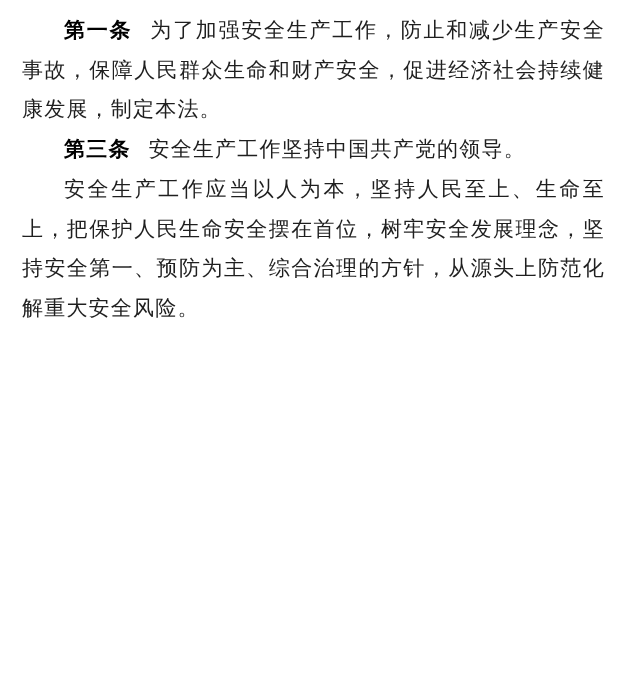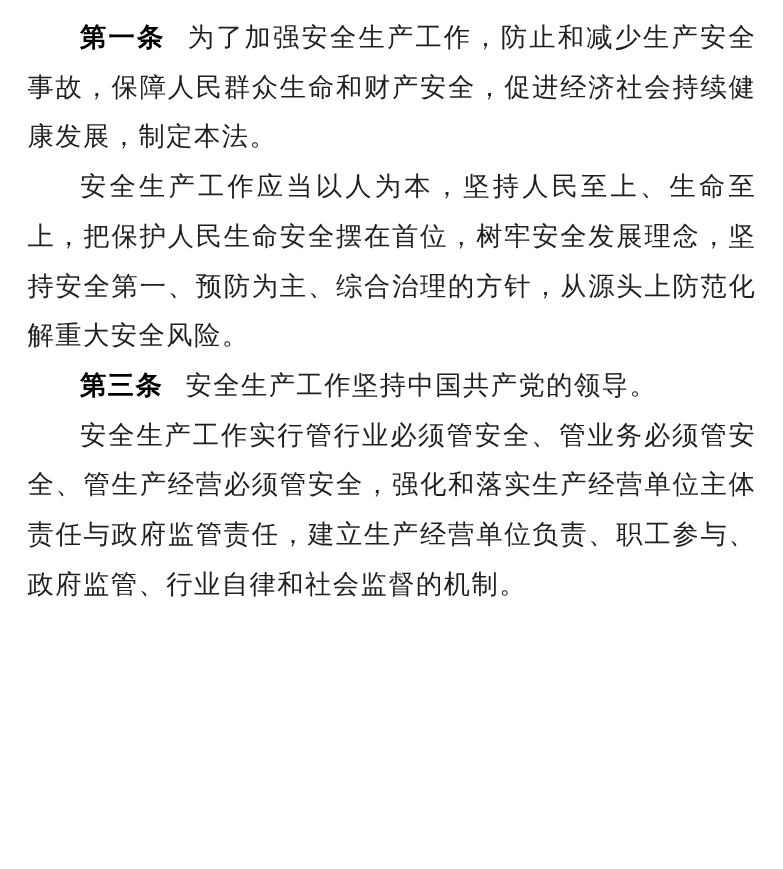--- a/index.html
+++ b/index.html
@@ -45,8 +45,8 @@
 <div class="page">
   <div class="law-text">
       <p><b class="article-label">第一条</b><span>为了加强安全生产工作，防止和减少生产安全事故，保障人民群众生命和财产安全，促进经济社会持续健康发展，制定本法。</span></p>
+      <p><b class="article-label">第三条</b><span>安全生产工作坚持中国共产党的领导。</span></p>
       <p><span>安全生产工作应当以人为本，坚持人民至上、生命至上，把保护人民生命安全摆在首位，树牢安全发展理念，坚持安全第一、预防为主、综合治理的方针，从源头上防范化解重大安全风险。</span></p>
-      <p><b class="article-label">第三条</b><span>安全生产工作坚持中国共产党的领导。</span></p>
       <p><span>安全生产工作实行管行业必须管安全、管业务必须管安全、管生产经营必须管安全，强化和落实生产经营单位主体责任与政府监管责任，建立生产经营单位负责、职工参与、政府监管、行业自律和社会监督的机制。</span></p>
     </div>
 </div>

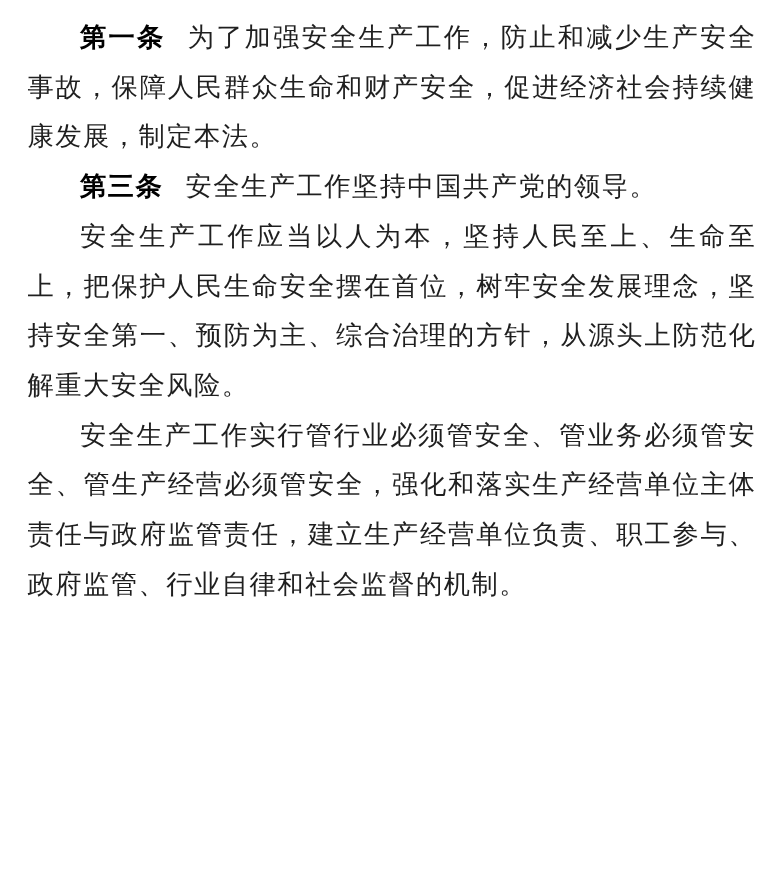--- a/index.html
+++ b/index.html
@@ -47,7 +47,6 @@
       <p><b class="article-label">第一条</b><span>为了加强安全生产工作，防止和减少生产安全事故，保障人民群众生命和财产安全，促进经济社会持续健康发展，制定本法。</span></p>
       <p><b class="article-label">第三条</b><span>安全生产工作坚持中国共产党的领导。</span></p>
       <p><span>安全生产工作应当以人为本，坚持人民至上、生命至上，把保护人民生命安全摆在首位，树牢安全发展理念，坚持安全第一、预防为主、综合治理的方针，从源头上防范化解重大安全风险。</span></p>
-      <p><span>安全生产工作实行管行业必须管安全、管业务必须管安全、管生产经营必须管安全，强化和落实生产经营单位主体责任与政府监管责任，建立生产经营单位负责、职工参与、政府监管、行业自律和社会监督的机制。</span></p>
     </div>
 </div>
 

